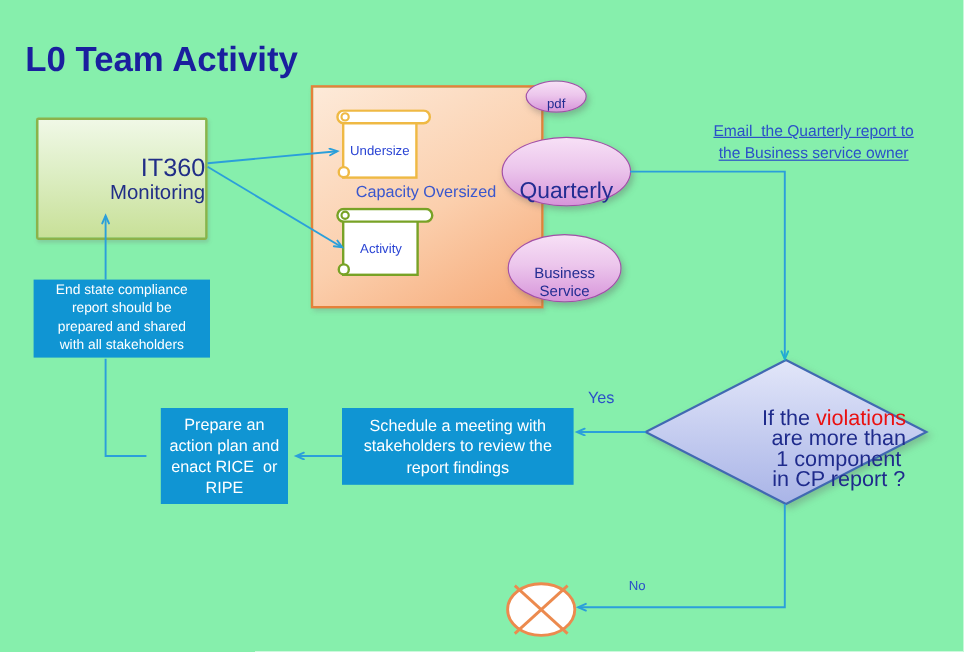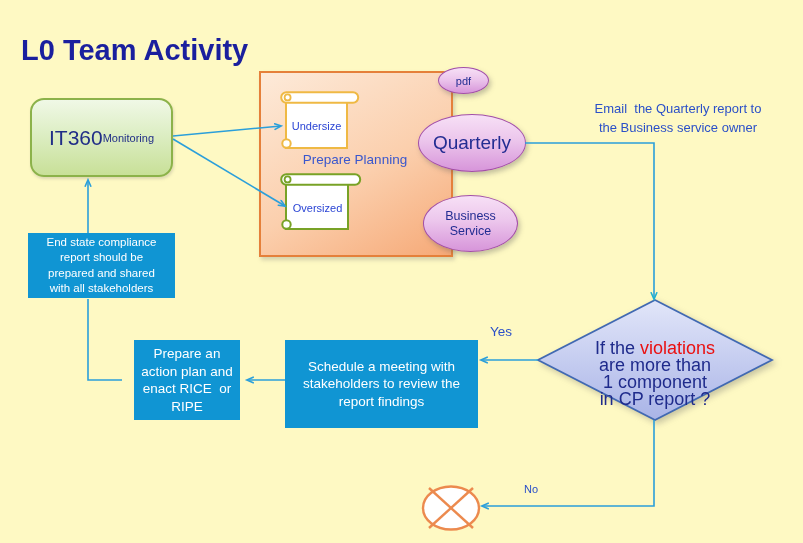--- a/index.html
+++ b/index.html
@@ -4,7 +4,7 @@
 <style>
   html,body{margin:0;padding:0;background:#ffffff;}
   #canvas{
-    position:relative;width:803px;height:543px;background:#fef9c3;overflow:hidden;
+    position:relative;width:803px;height:543px;background:#86efac;overflow:hidden;
     font-family:"Liberation Sans",sans-serif;
   }
   .abs{position:absolute;}

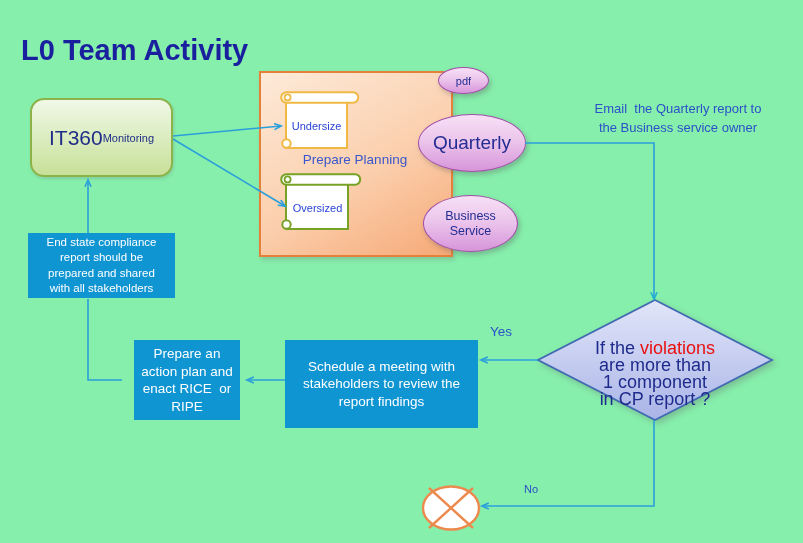--- a/index.html
+++ b/index.html
@@ -9,7 +9,7 @@
   }
   .abs{position:absolute;}
   .ml{white-space:pre-wrap;}
-  .ctr{display:flex;align-items:center;justify-content:center;text-align:center;}
+  .ctr{display:flex;align-items:flex-end;justify-content:center;text-align:center;}
 
   .page-title{left:21px;top:34px;font-size:29px;font-weight:bold;color:#1a1f9e;letter-spacing:0px;}
 

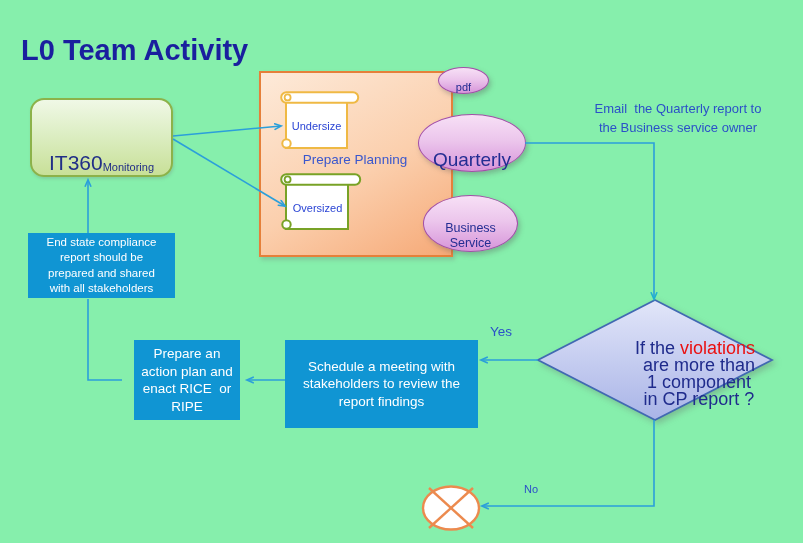--- a/index.html
+++ b/index.html
@@ -48,7 +48,7 @@
   .ell-business{left:423px;top:195px;width:95px;height:57px;font-size:12.5px;line-height:15px;}
 
   .note{color:#2b50c8;font-size:13px;line-height:19px;text-align:center;}
-  .email-note{left:566px;top:99px;width:224px;}
+  .email-note{left:566px;top:99px;width:224px;text-decoration:underline;}
   .yes-label{left:490px;top:322px;width:40px;text-align:left;font-size:13.5px;}
   .no-label{left:524px;top:480px;width:40px;text-align:left;font-size:11px;}
 

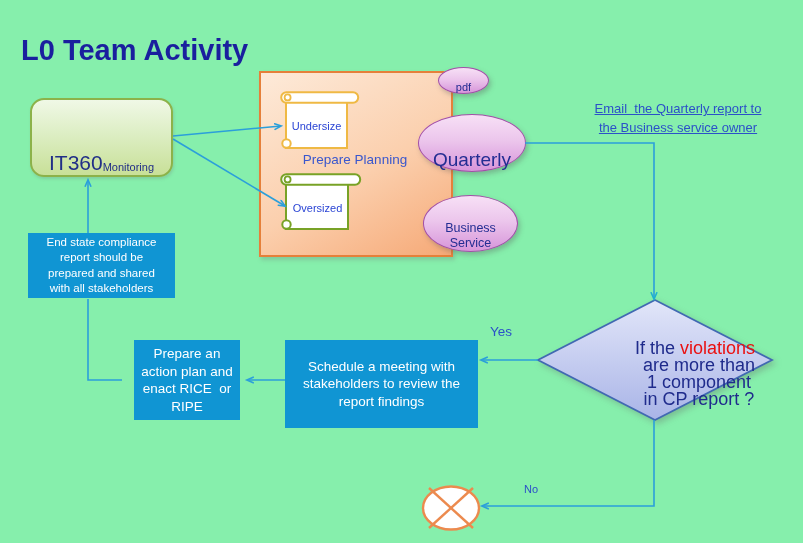--- a/index.html
+++ b/index.html
@@ -14,11 +14,11 @@
   .page-title{left:21px;top:34px;font-size:29px;font-weight:bold;color:#1a1f9e;letter-spacing:0px;}
 
   .it360{
-    left:30px;top:98px;width:143px;height:79px;box-sizing:border-box;
+    left:30px;top:98px;width:143px;height:102px;box-sizing:border-box;
     background:linear-gradient(180deg,#f0f8e6 0%,#ddeec4 45%,#c8e098 100%);
-    border:2px solid #8cb24a;border-radius:14px;
+    border:2px solid #8cb24a;border-radius:2px;
     box-shadow:1px 2px 3px rgba(120,120,120,.25);
-    flex-direction:row;
+    flex-direction:column;
   }
   .it360-title{font-size:21px;color:#212e87;line-height:24px;}
   .it360-sub{font-size:11px;color:#212e87;line-height:16px;}

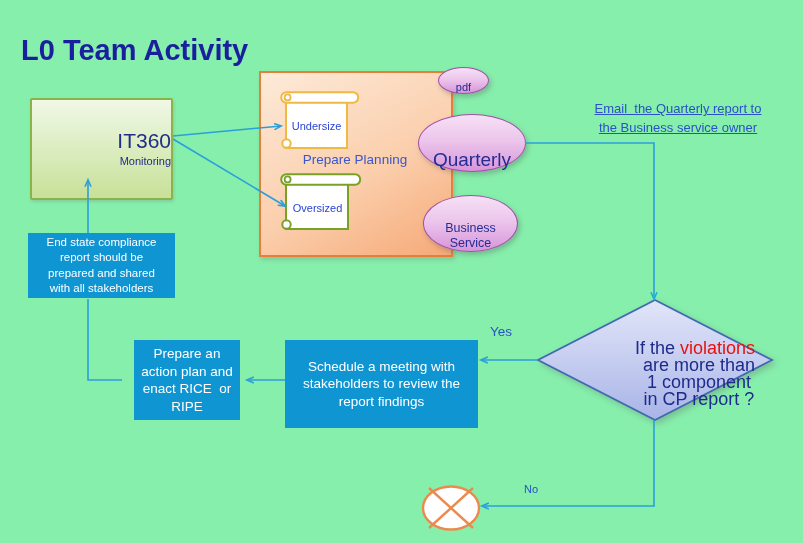--- a/index.html
+++ b/index.html
@@ -21,7 +21,7 @@
     flex-direction:column;
   }
   .it360-title{font-size:21px;color:#212e87;line-height:24px;}
-  .it360-sub{font-size:11px;color:#212e87;line-height:16px;}
+  .it360-sub{font-size:17px;color:#212e87;line-height:16px;}
 
   .cap-group{
     left:259px;top:71px;width:194px;height:186px;box-sizing:border-box;

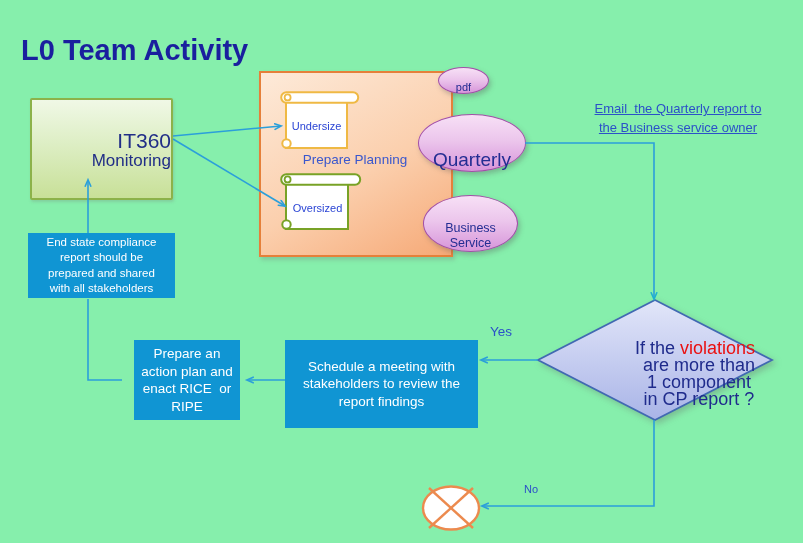--- a/index.html
+++ b/index.html
@@ -81,7 +81,7 @@
   </div>
 
   <div class="abs cap-group"></div>
-  <div class="abs cap-label">Prepare Planning</div>
+  <div class="abs cap-label">Capacity Oversized</div>
 
   <div class="abs scrollbox" style="left:280px;top:91px;width:80px;height:61px;">
     <svg width="80" height="61" viewBox="0 0 80 61">

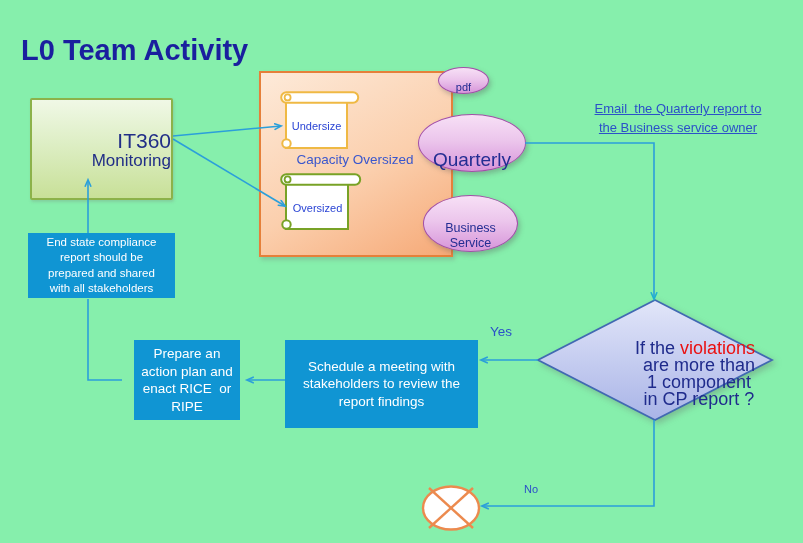--- a/index.html
+++ b/index.html
@@ -100,7 +100,7 @@
       <rect x="1.2" y="1.2" width="79" height="10.5" rx="5.2" fill="#ffffff" stroke="#78a226" stroke-width="2"></rect>
       <circle cx="7.6" cy="6.4" r="3" fill="#ffffff" stroke="#78a226" stroke-width="1.8"></circle>
     </svg>
-    <div class="scroll-label">Oversized</div>
+    <div class="scroll-label">Activity</div>
   </div>
 
   <div class="abs ell ell-pdf ctr">

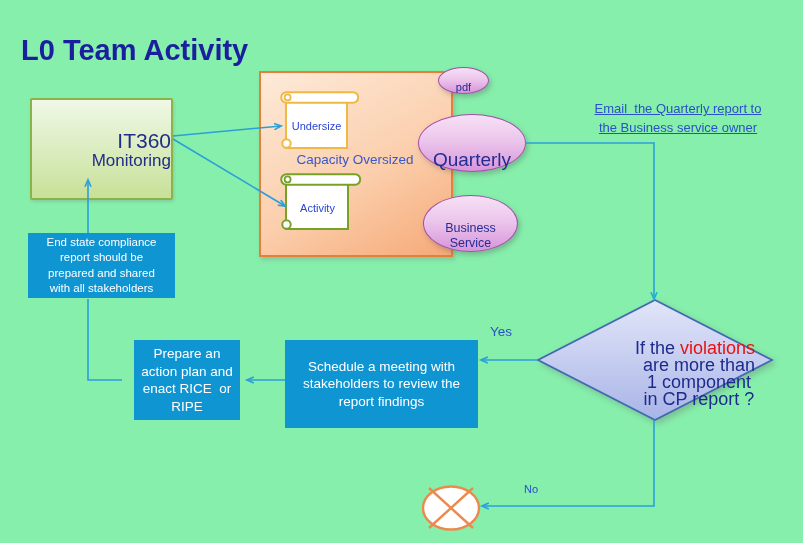--- a/index.html
+++ b/index.html
@@ -56,7 +56,7 @@
     background:#1095d3;color:#ffffff;box-sizing:border-box;
     display:flex;align-items:center;justify-content:center;text-align:center;
   }
-  .proc-schedule{left:285px;top:340px;width:193px;height:88px;font-size:13.5px;line-height:17.5px;}
+  .proc-schedule{left:285px;top:340px;width:193px;height:64px;font-size:13.5px;line-height:17.5px;}
   .proc-prepare{left:122px;top:340px;width:106px;height:80px;font-size:13.5px;line-height:17.5px;margin-left:12px;}
   .proc-endstate{left:28px;top:233px;width:147px;height:65px;font-size:11.5px;line-height:15.5px;}
 

